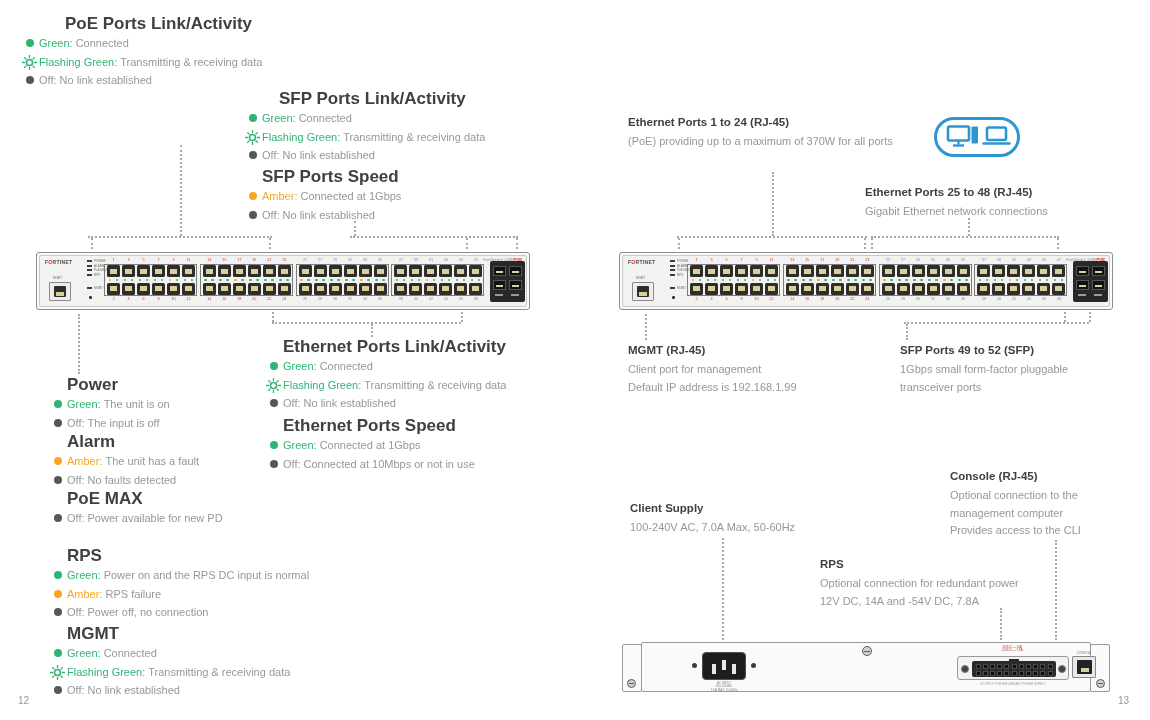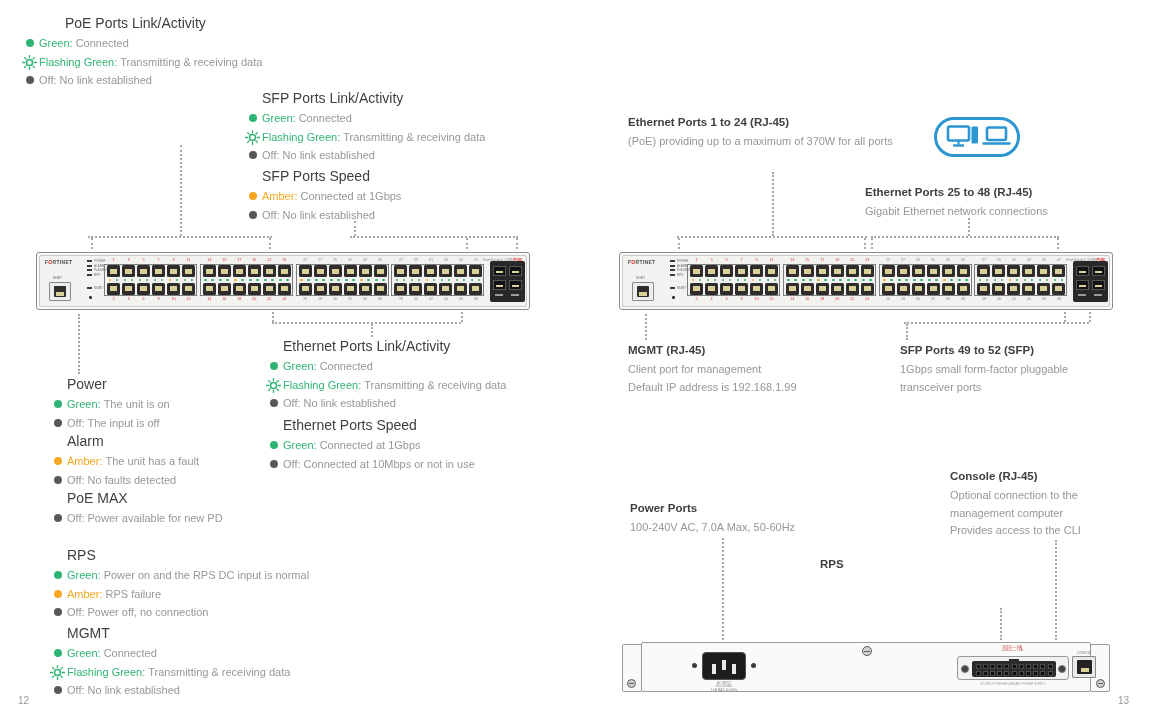--- a/index.html
+++ b/index.html
@@ -8,7 +8,7 @@
   .abs { position:absolute; }
   
   .sec { white-space:nowrap; }
-  .sec-heading { font-weight:normal; font-size:14px; line-height:13px; color:#3f4042; margin-bottom:4px; }
+  .sec-heading { font-weight:bold; font-size:17px; line-height:13px; color:#3f4042; margin-bottom:4px; }
   .sec-item { position:relative; font-size:11px; line-height:18.5px; color:#95979a; }
   .sec-item .term { margin-right:3px; }
   .bullet { position:absolute; left:-13px; top:5px; width:8px; height:8px; border-radius:50%; }

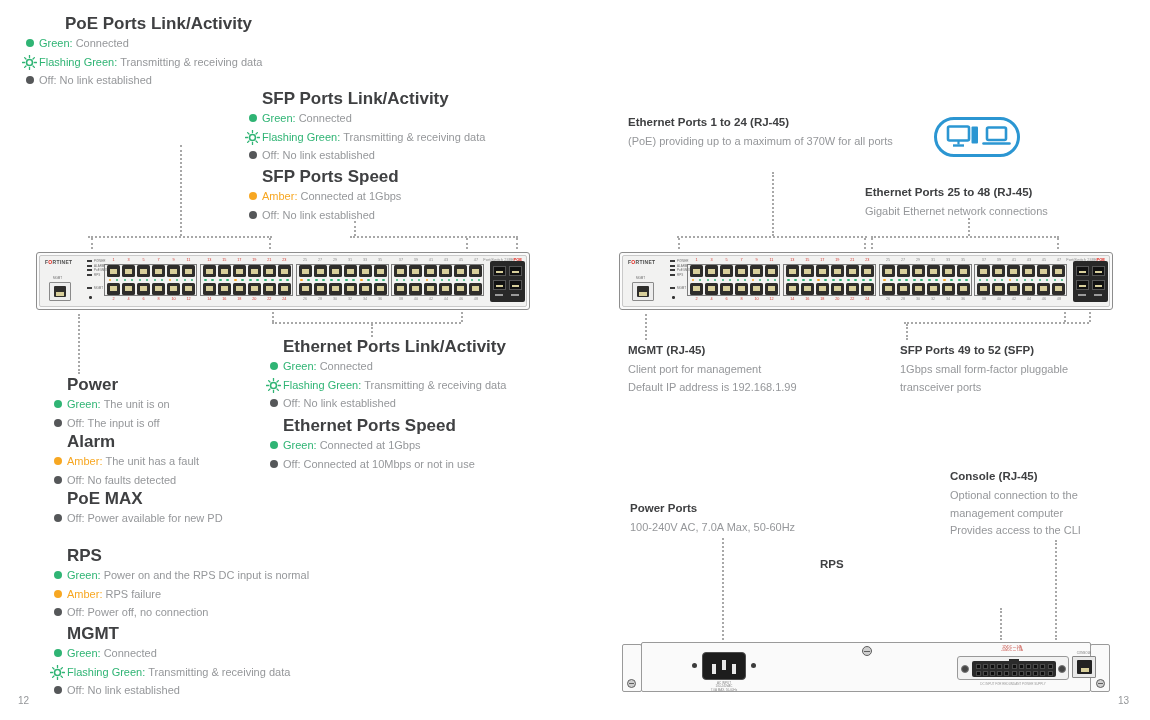--- a/index.html
+++ b/index.html
@@ -58,7 +58,7 @@
       <div class="sec-item"><div class="bullet" style="background: rgb(85, 87, 89);"></div><span class="term" style="color: rgb(149, 151, 154);">Off:</span><span>No link established</span></div>
     </div>
     <div class="abs sec" style="left: 262px; top: 92px;">
-      <div class="sec-heading" style="margin-left: 0px;">SFP Ports Link/Activity</div>
+      <div class="sec-heading" style="margin-left: 17px;">SFP Ports Link/Activity</div>
       <div class="sec-item"><div class="bullet" style="background: rgb(47, 180, 116);"></div><span class="term" style="color: rgb(47, 180, 116);">Green:</span><span>Connected</span></div>
       <div class="sec-item"><div class="flash-icon"><svg width="15" height="15" viewBox="0 0 15 15">
             <circle cx="7.5" cy="7.5" r="3" fill="none" stroke="#2fb474" stroke-width="1.6"></circle>

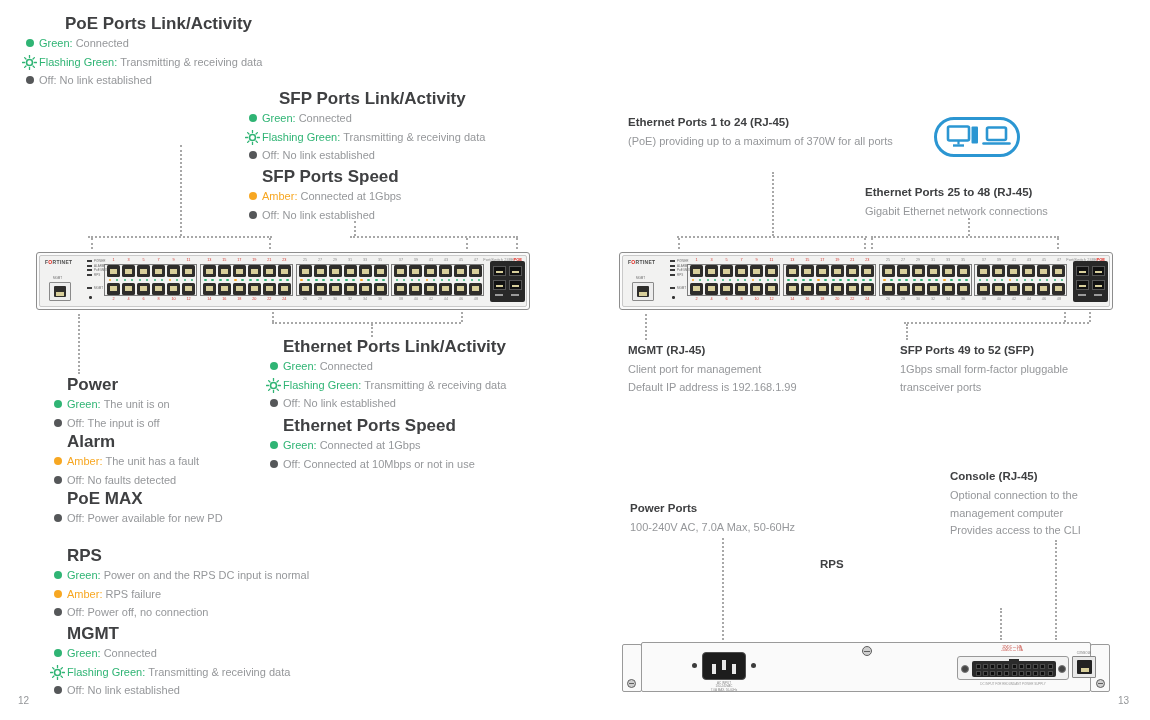--- a/index.html
+++ b/index.html
@@ -849,7 +849,7 @@
     <div class="callout-line">transceiver ports</div>
   </div>
 <div class="abs callout" style="left: 630px; top: 502px;">
-    <div class="callout-heading">Power Ports</div>
+    <div class="callout-heading">Client Supply</div>
     <div class="callout-line">100-240V AC, 7.0A Max, 50-60Hz</div>
   </div>
 <div class="abs callout" style="left: 950px; top: 470px;">

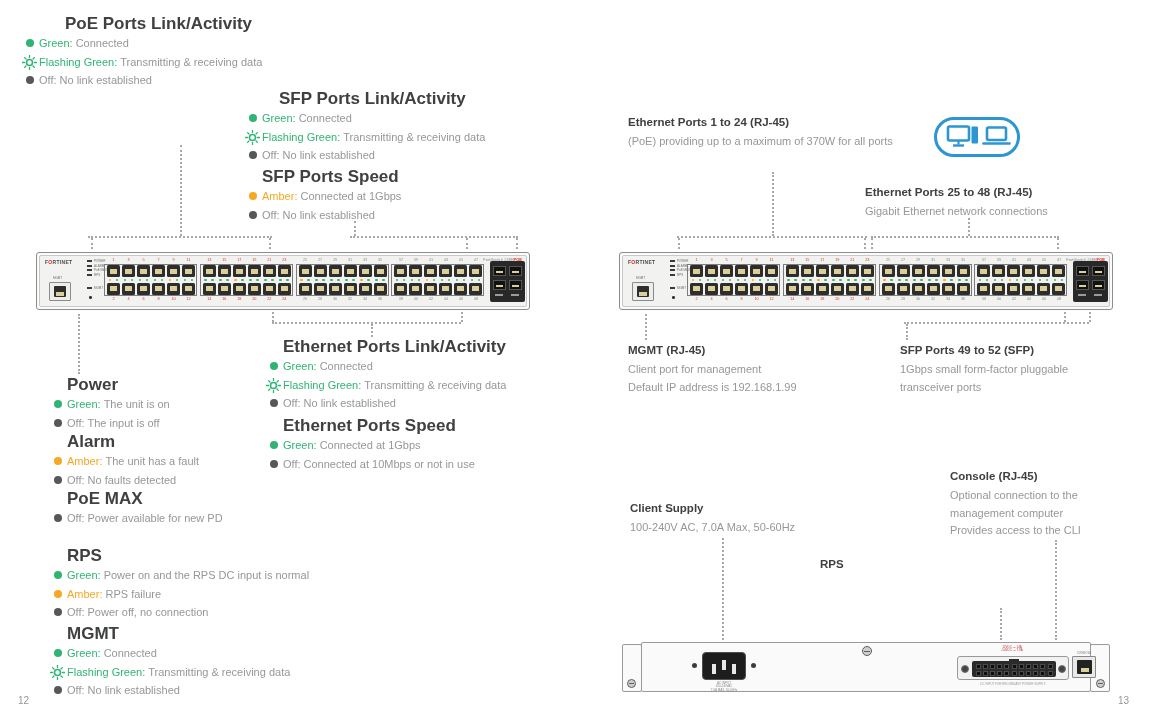--- a/index.html
+++ b/index.html
@@ -860,6 +860,7 @@
   </div>
 <div class="abs callout" style="left: 820px; top: 558px;">
     <div class="callout-heading">RPS</div>
+    <div class="callout-line">Optional connection for redundant power</div>
   </div>
 
 </body></html>

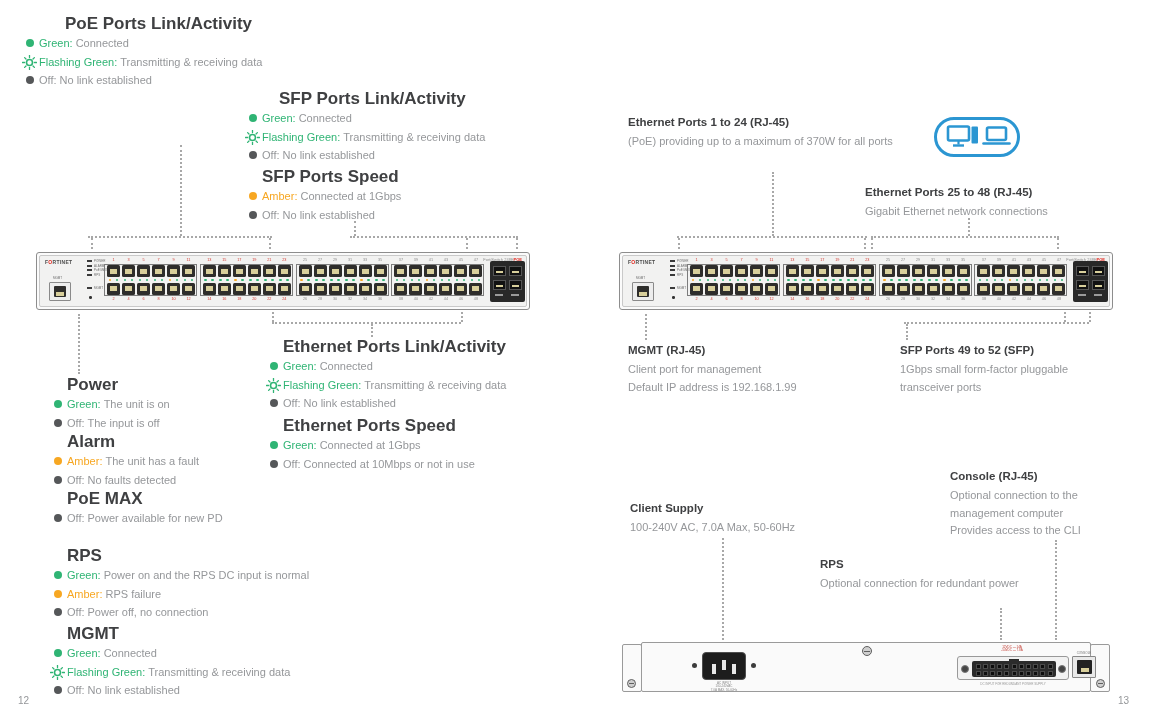--- a/index.html
+++ b/index.html
@@ -861,6 +861,7 @@
 <div class="abs callout" style="left: 820px; top: 558px;">
     <div class="callout-heading">RPS</div>
     <div class="callout-line">Optional connection for redundant power</div>
+    <div class="callout-line">12V DC, 14A and -54V DC, 7.8A</div>
   </div>
 
 </body></html>

